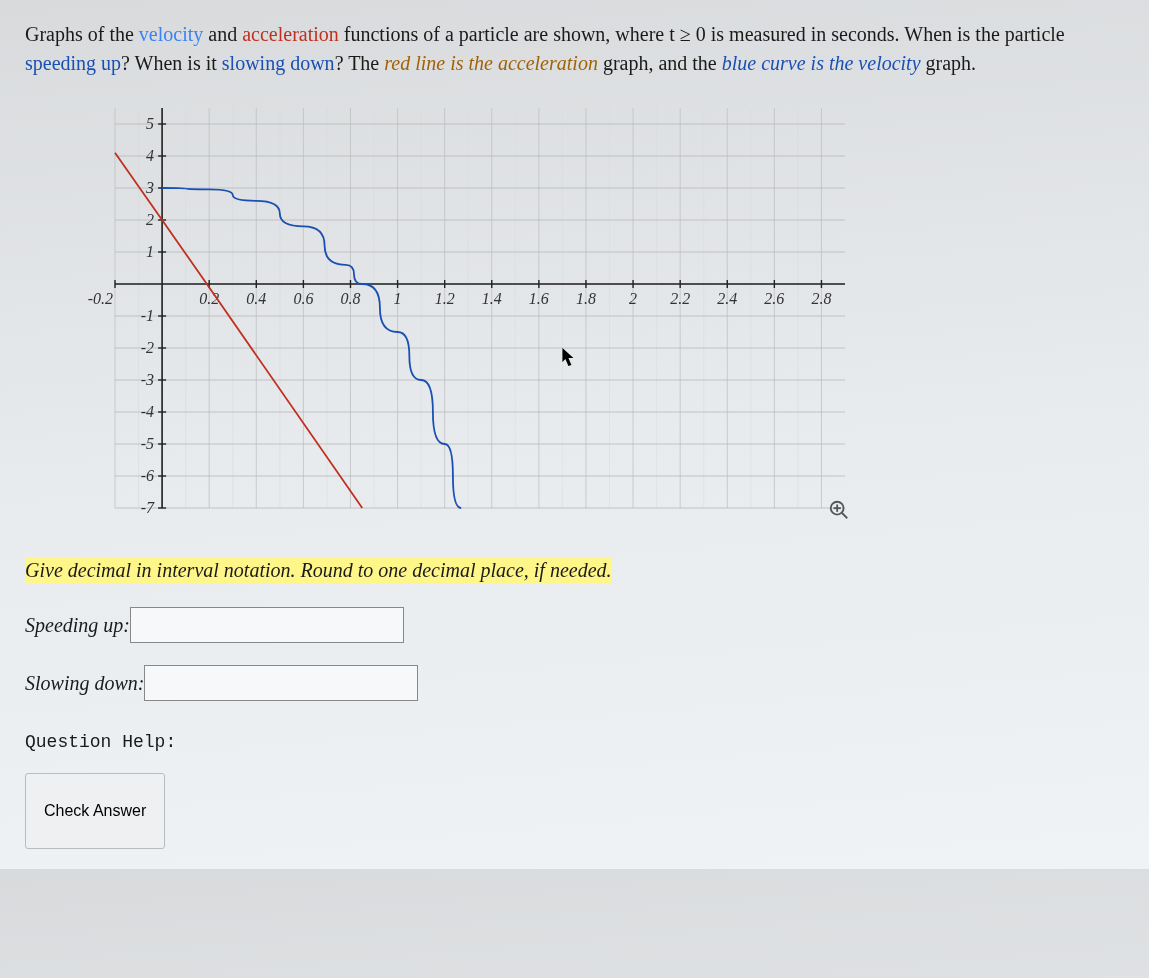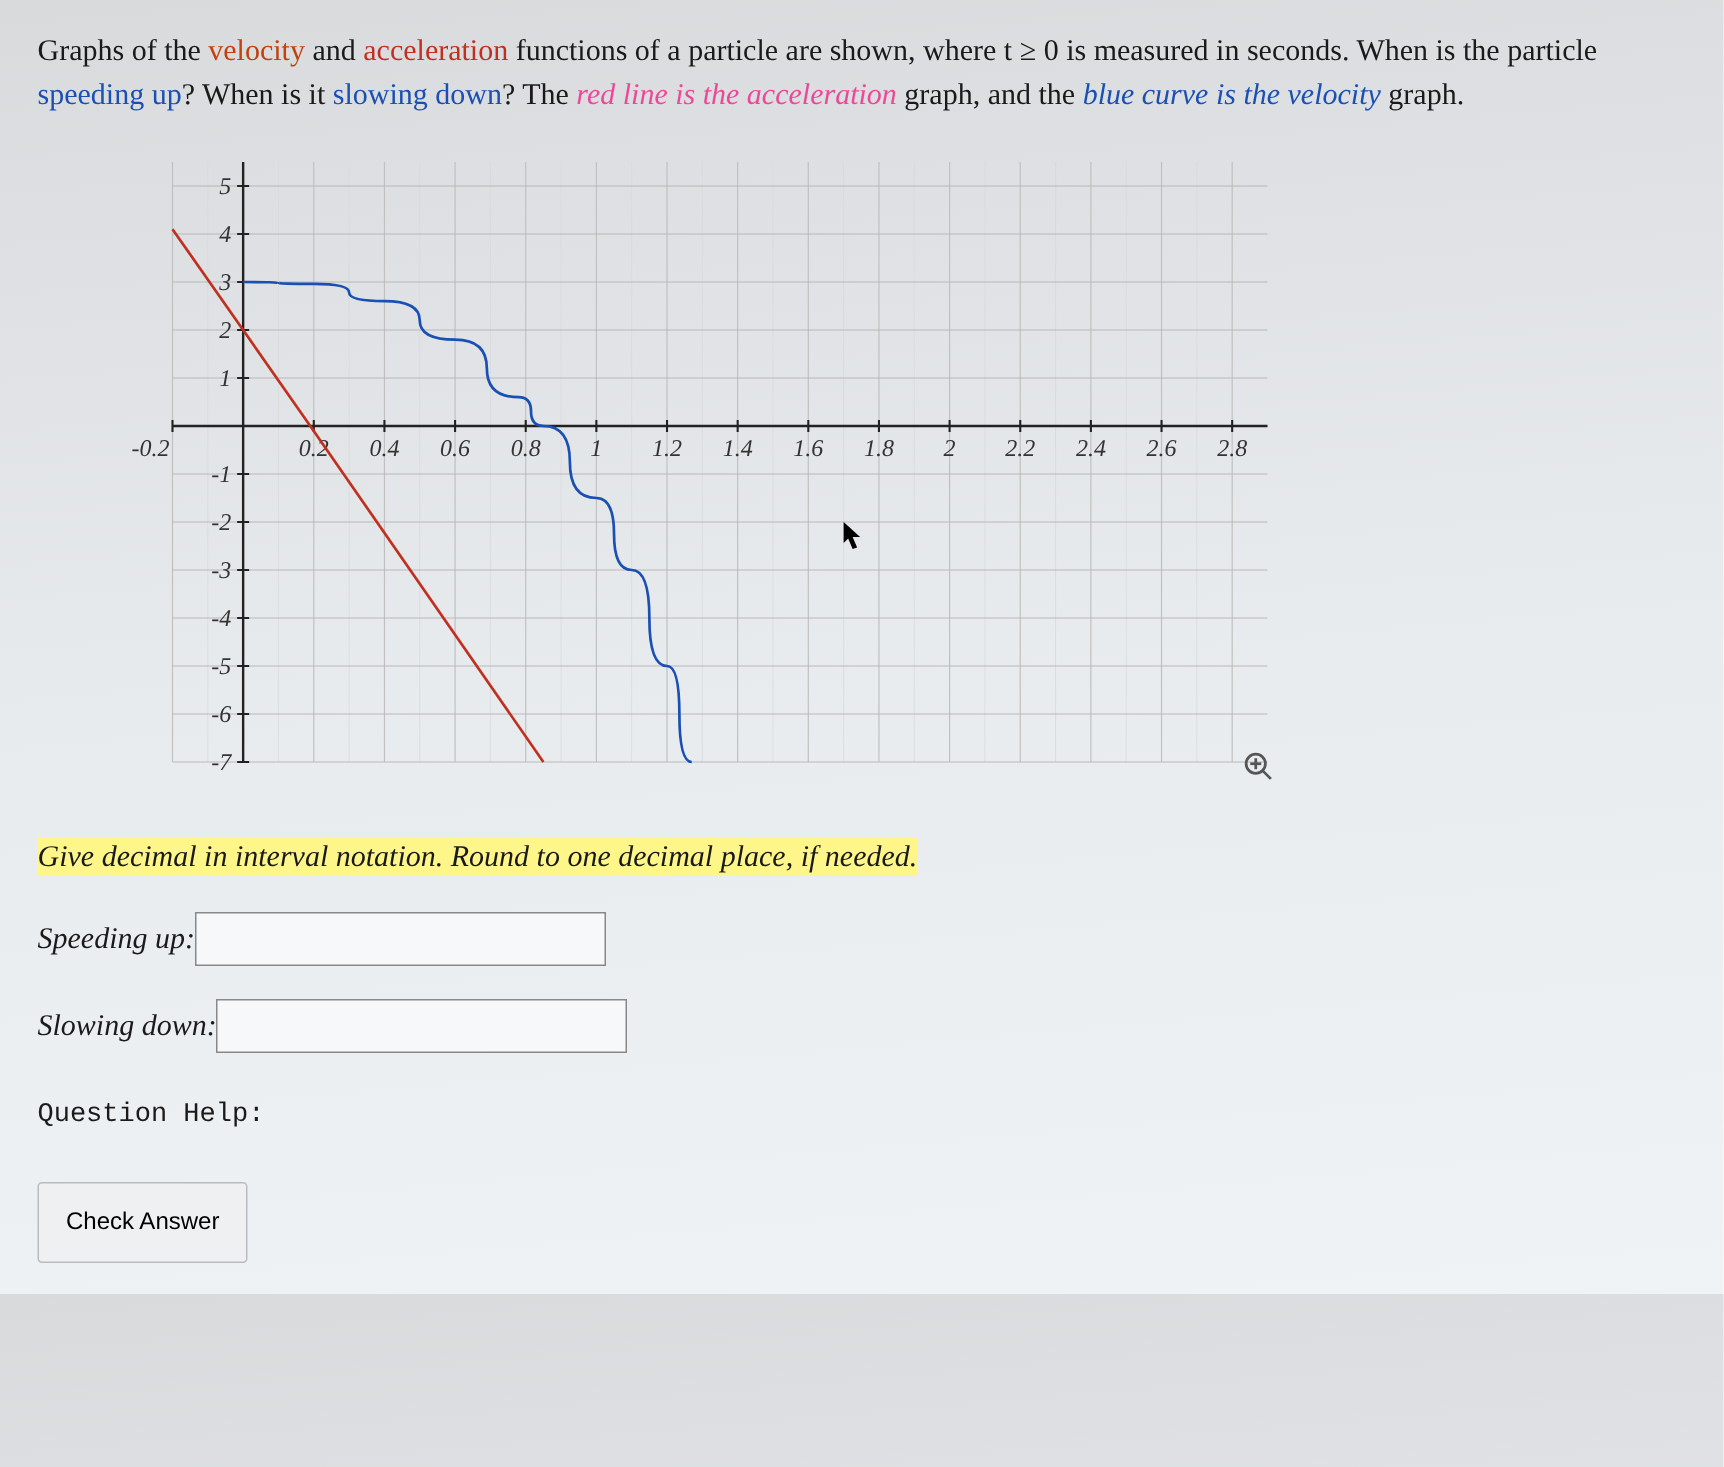--- a/index.html
+++ b/index.html
@@ -12,7 +12,7 @@
     line-height: 1.45;
   }
   .question-text { margin-bottom: 20px; }
-  .velocity { color: #c2410c; }
+  .velocity { color: #3b82f6; }
   .acceleration { color: #c03020; }
   .speeding-up { color: #1a4fb3; }
   .slowing-down { color: #1a4fb3; text-align: center; }

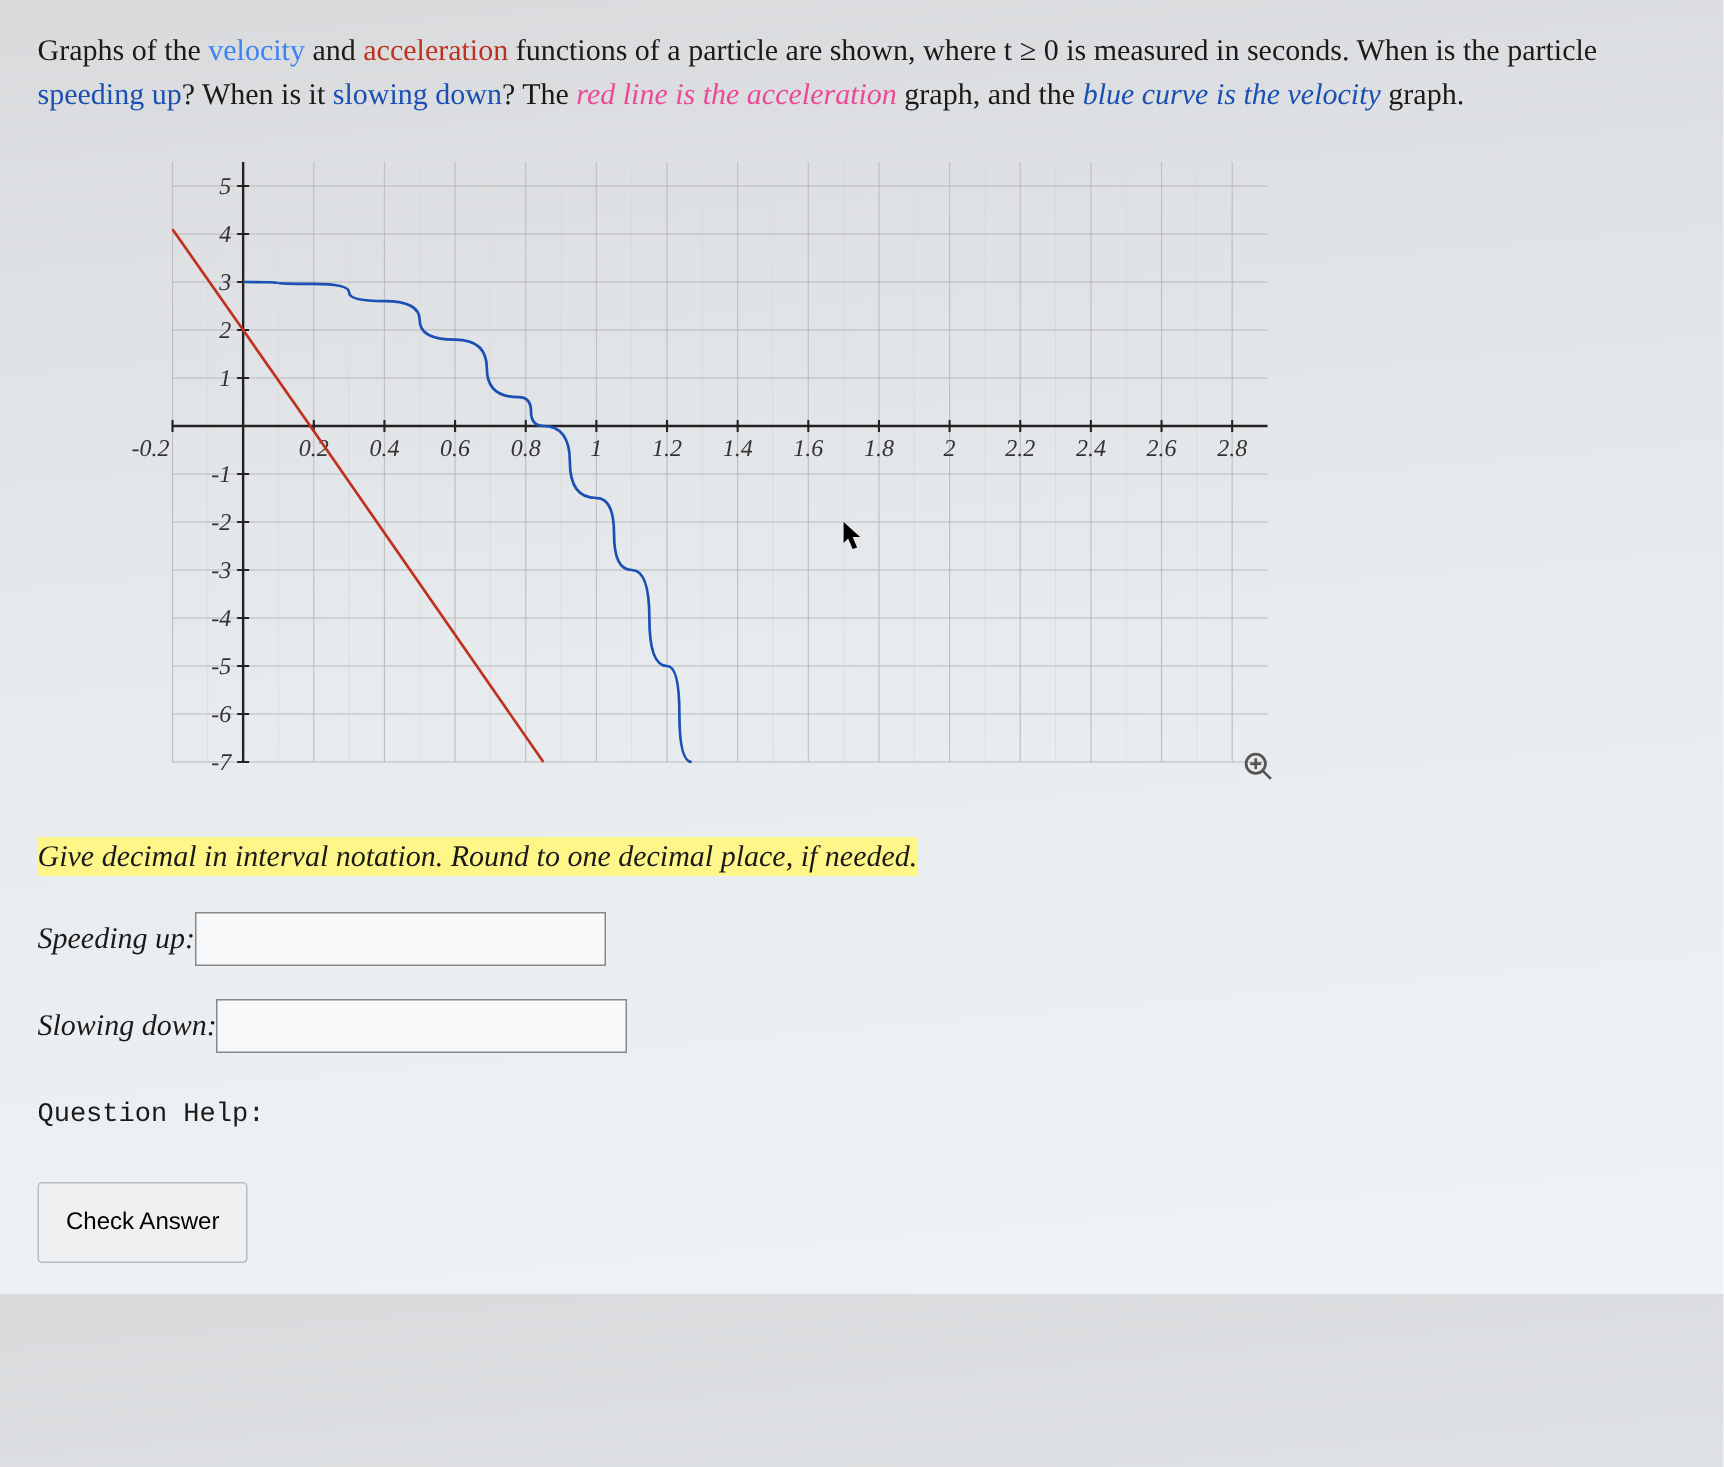--- a/index.html
+++ b/index.html
@@ -16,7 +16,7 @@
   .acceleration { color: #c03020; }
   .speeding-up { color: #1a4fb3; }
   .slowing-down { color: #1a4fb3; text-align: center; }
-  .red-line { color: #ec4899; font-style: italic; }
+  .red-line { color: #a16207; font-style: italic; }
   .blue-curve { color: #1a4fb3; font-style: italic; }
   .italic { }
   .chart-wrap {

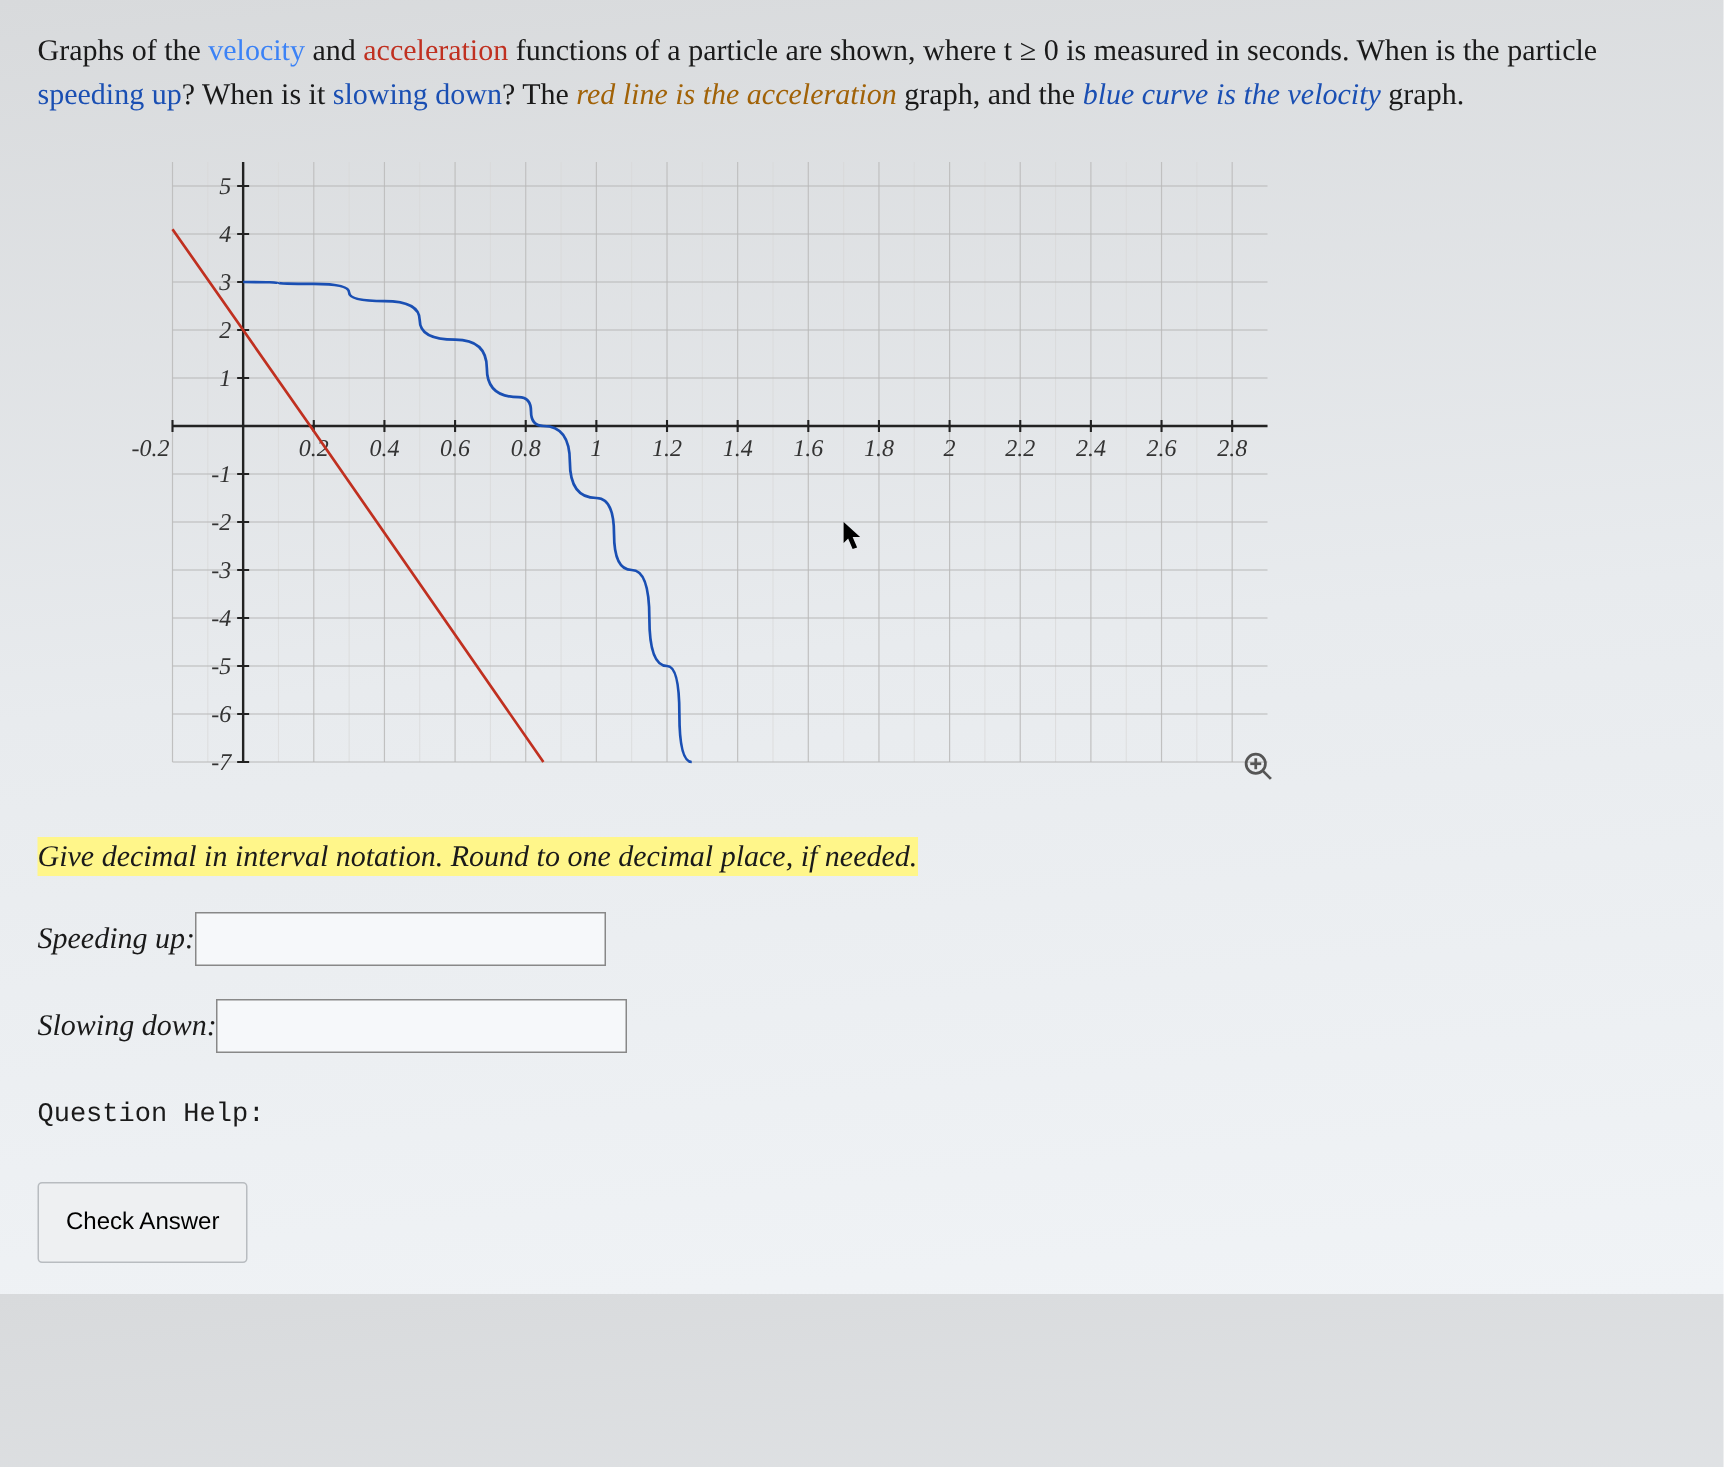--- a/index.html
+++ b/index.html
@@ -68,8 +68,8 @@
     gap: 6px;
   }
   .check-btn {
-    margin-top: 32px;
-    padding: 17px 18px;
+    margin-top: 18px;
+    padding: 28px 18px;
     background: #eef0f2;
     border: 1px solid #b8bcc0;
     border-radius: 3px;

